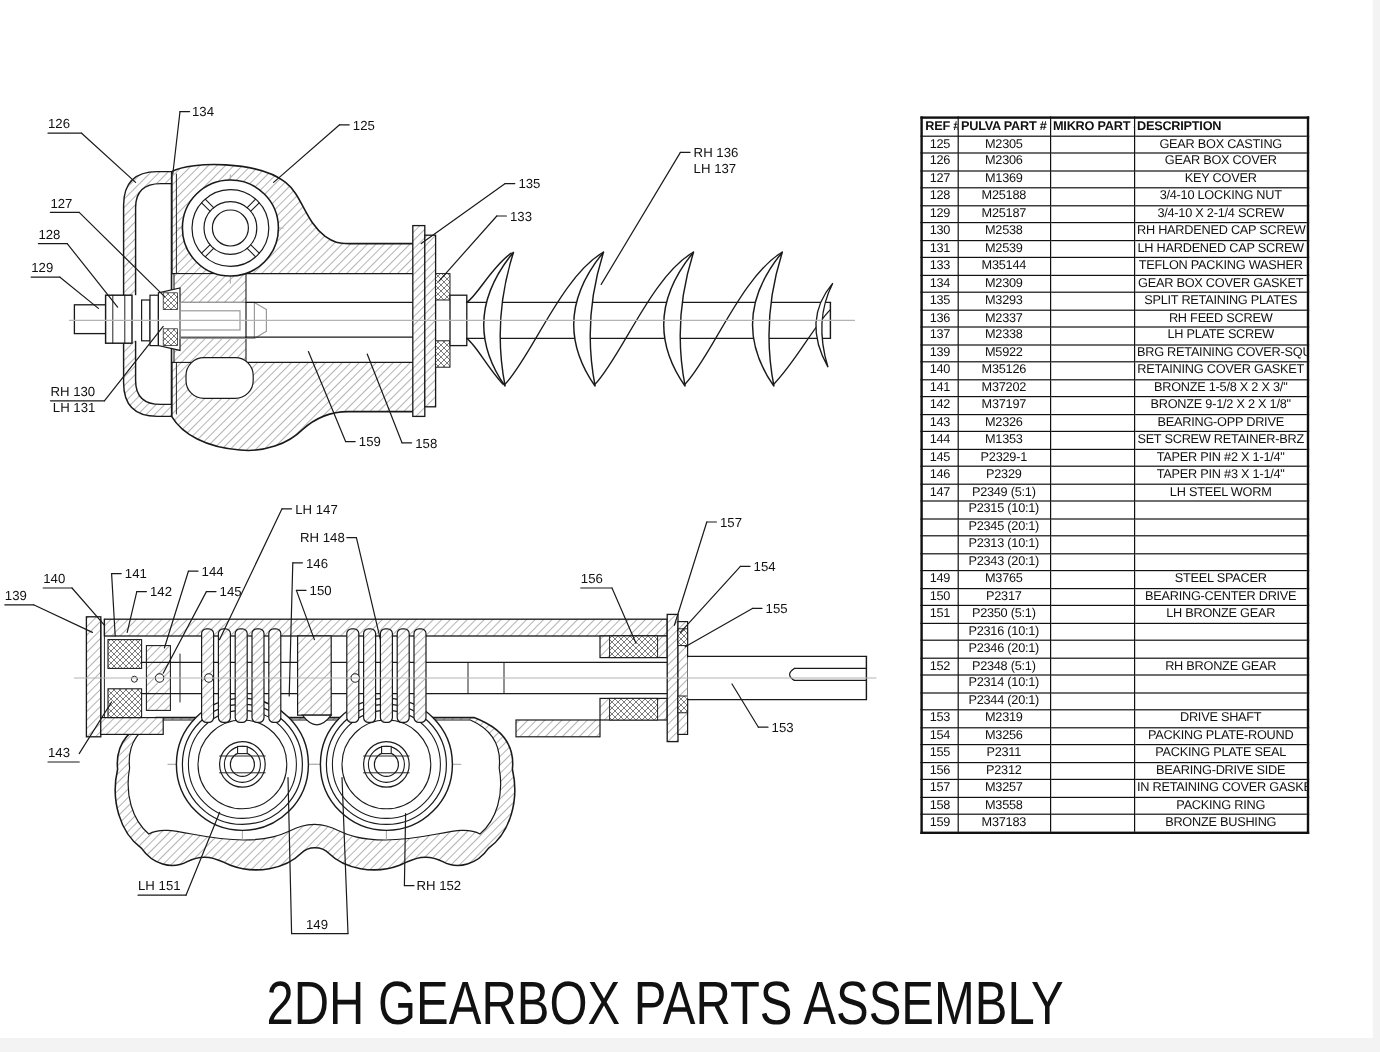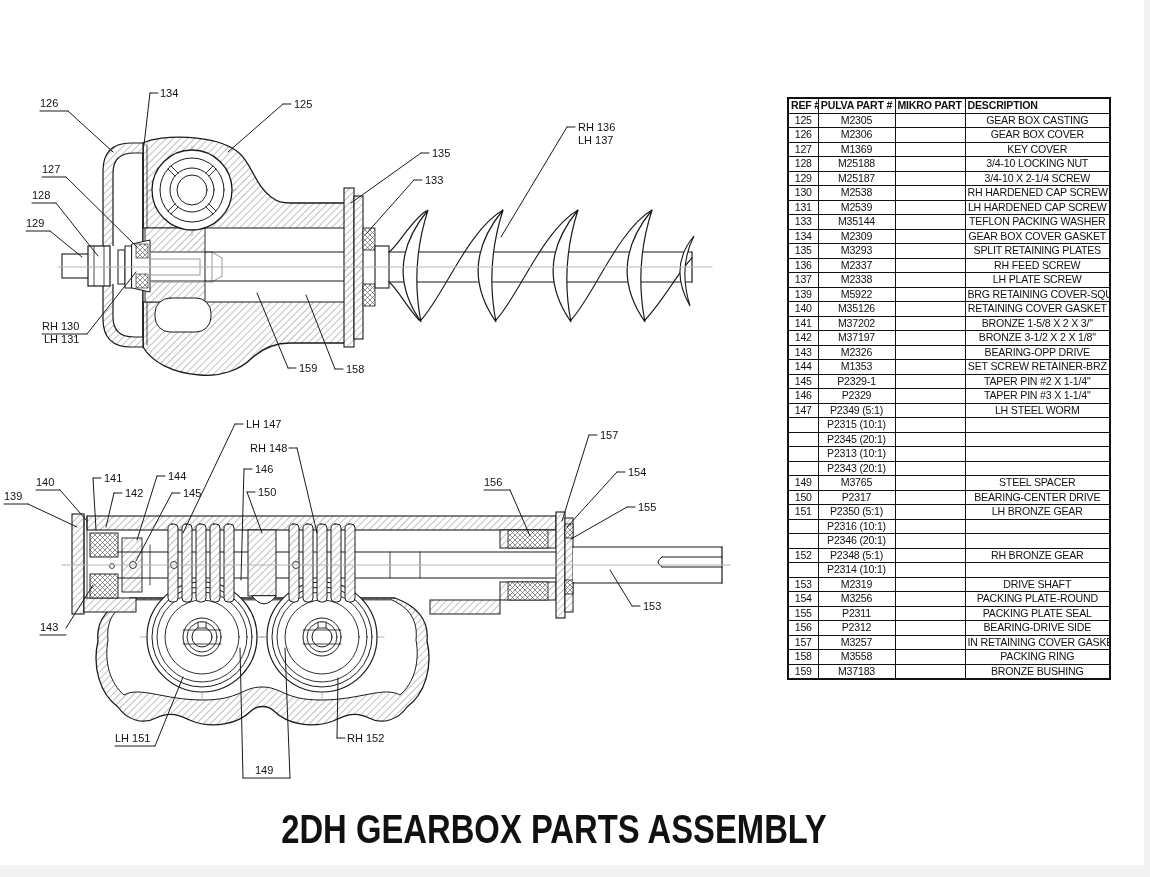--- a/index.html
+++ b/index.html
@@ -7,7 +7,7 @@
         font-family:"Liberation Sans",sans-serif;}
   .drawing-svg{position:absolute;left:0;top:0;}
   
-  .parts-table{position:absolute;left:787px;top:97px;width:322px;}
+  .parts-table{position:absolute;left:767px;top:97px;width:322px;}
   .parts-table table{border-collapse:collapse;width:322px;table-layout:fixed;
         border:2px solid #111;}
   .parts-table td,.parts-table th{border:1px solid #111;height:13.5px;padding:0 2px;

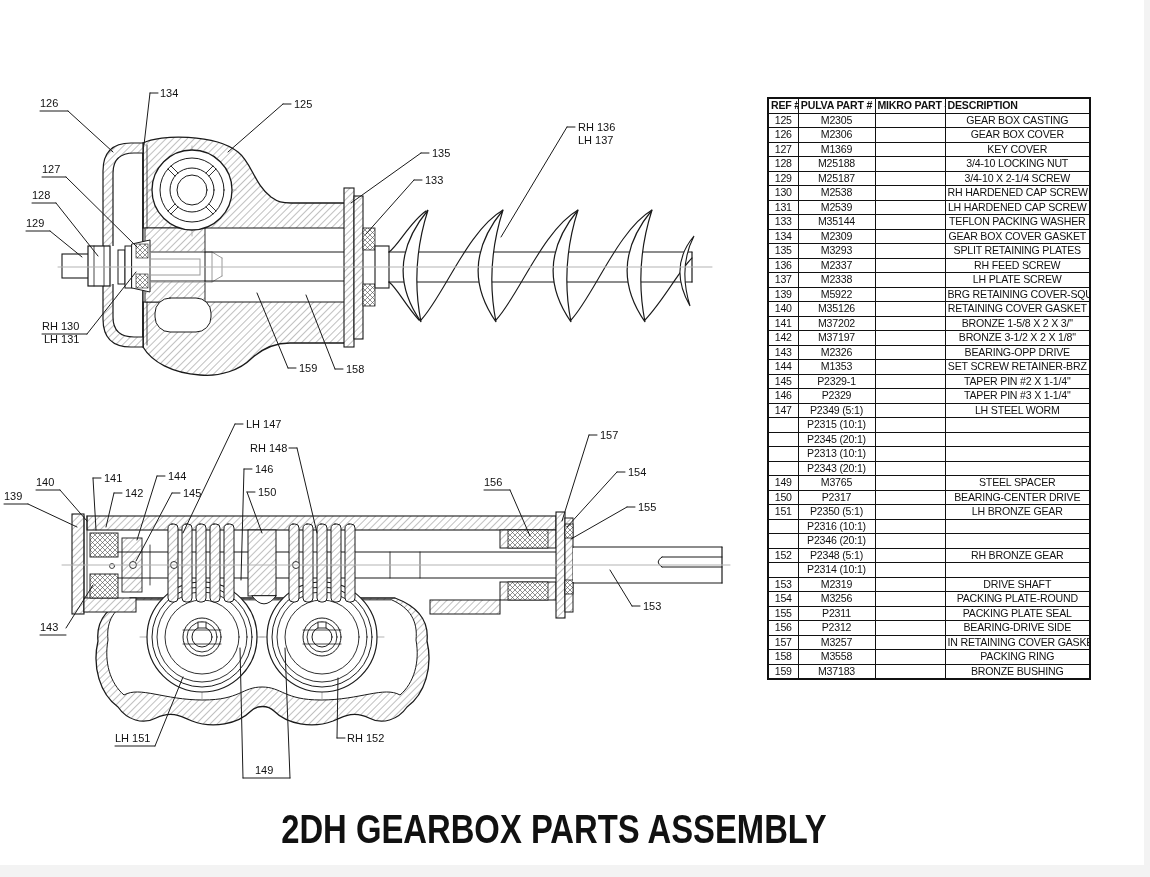--- a/index.html
+++ b/index.html
@@ -520,7 +520,7 @@
             <td class="c">142</td>
             <td class="c">M37197</td>
             <td class="c"></td>
-            <td class="l">BRONZE 3-1/2 X 2 X 1/8"</td>
+            <td class="l">BRONZE 9-1/2 X 2 X 1/8"</td>
           </tr>
           <tr>
             <td class="c">143</td>

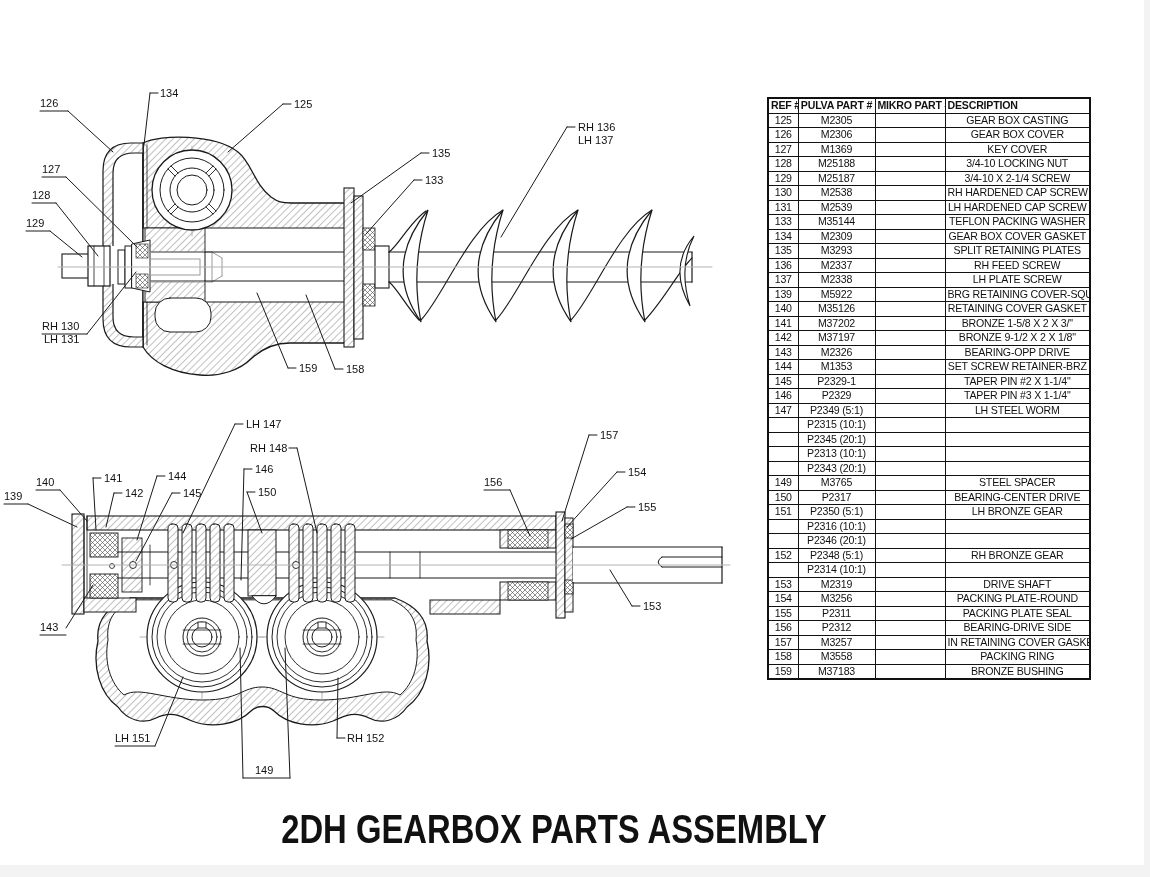--- a/index.html
+++ b/index.html
@@ -619,6 +619,12 @@
             <td class="l"></td>
           </tr>
           <tr>
+            <td class="c"></td>
+            <td class="c">P2344 (20:1)</td>
+            <td class="c"></td>
+            <td class="l"></td>
+          </tr>
+          <tr>
             <td class="c">153</td>
             <td class="c">M2319</td>
             <td class="c"></td>

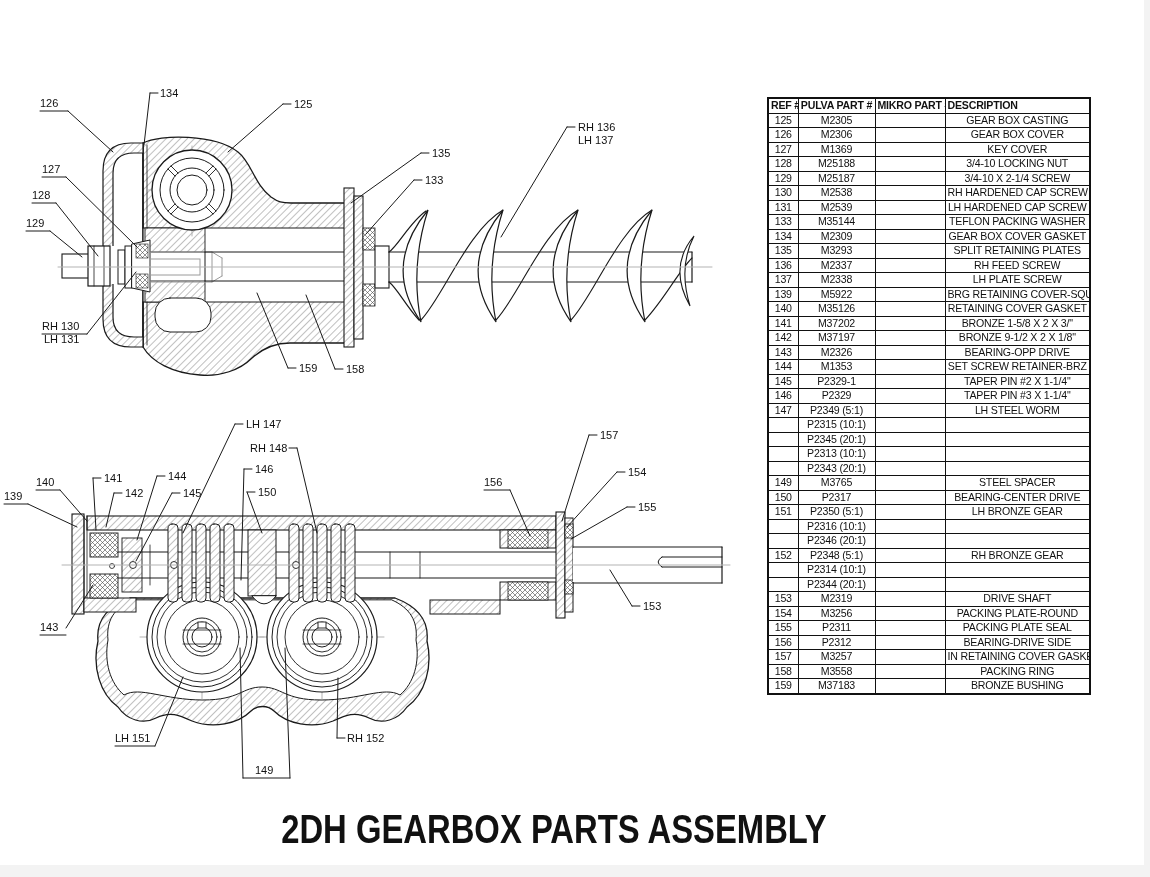--- a/index.html
+++ b/index.html
@@ -22,7 +22,7 @@
   .col-desc{width:145px;}
   
   .caption{position:absolute;left:0;right:42px;top:806px;text-align:center;
-        font-size:41px;font-weight:700;color:#111;white-space:nowrap;}
+        font-size:51px;font-weight:400;color:#111;white-space:nowrap;}
   .caption span{display:inline-block;transform:scaleX(0.8);transform-origin:center;}
   
   .strip-bottom{position:absolute;left:0;right:0;top:865px;height:12px;background:#f3f3f3;}

